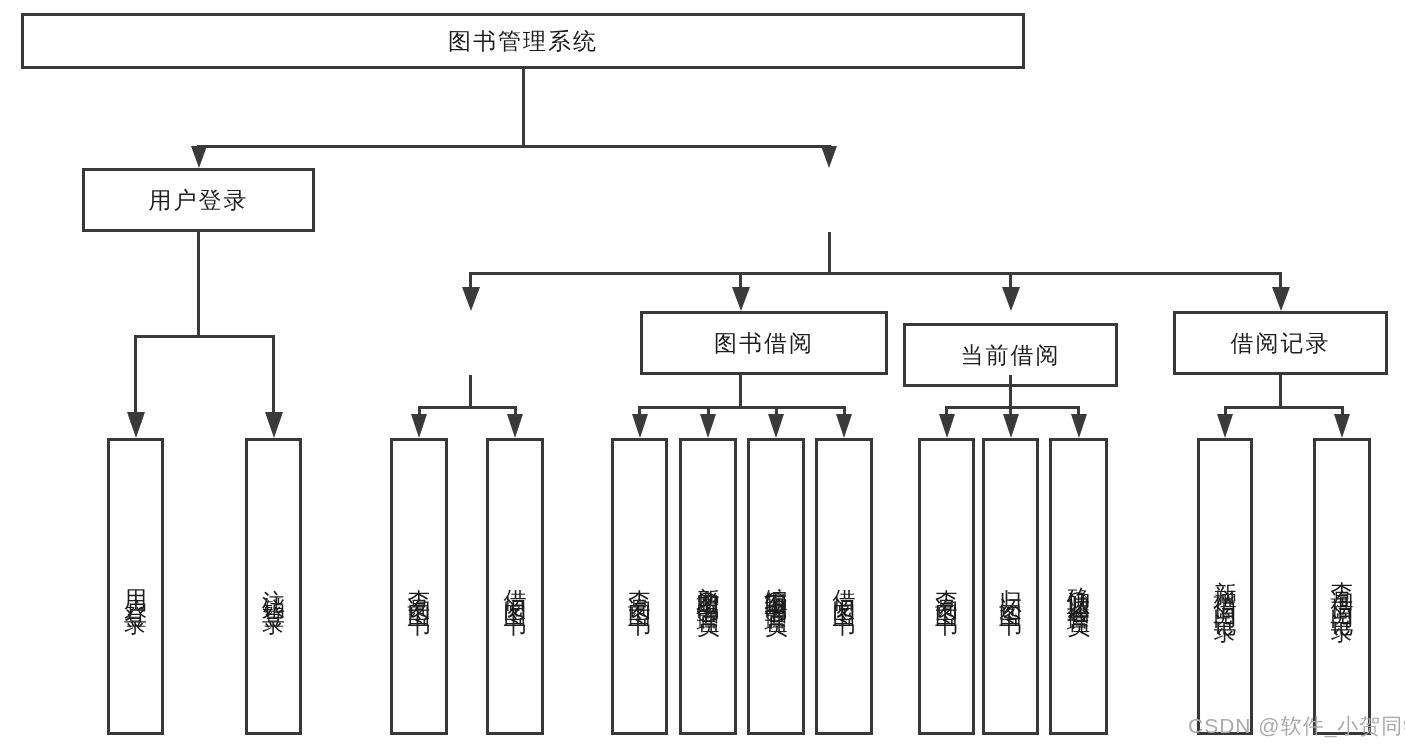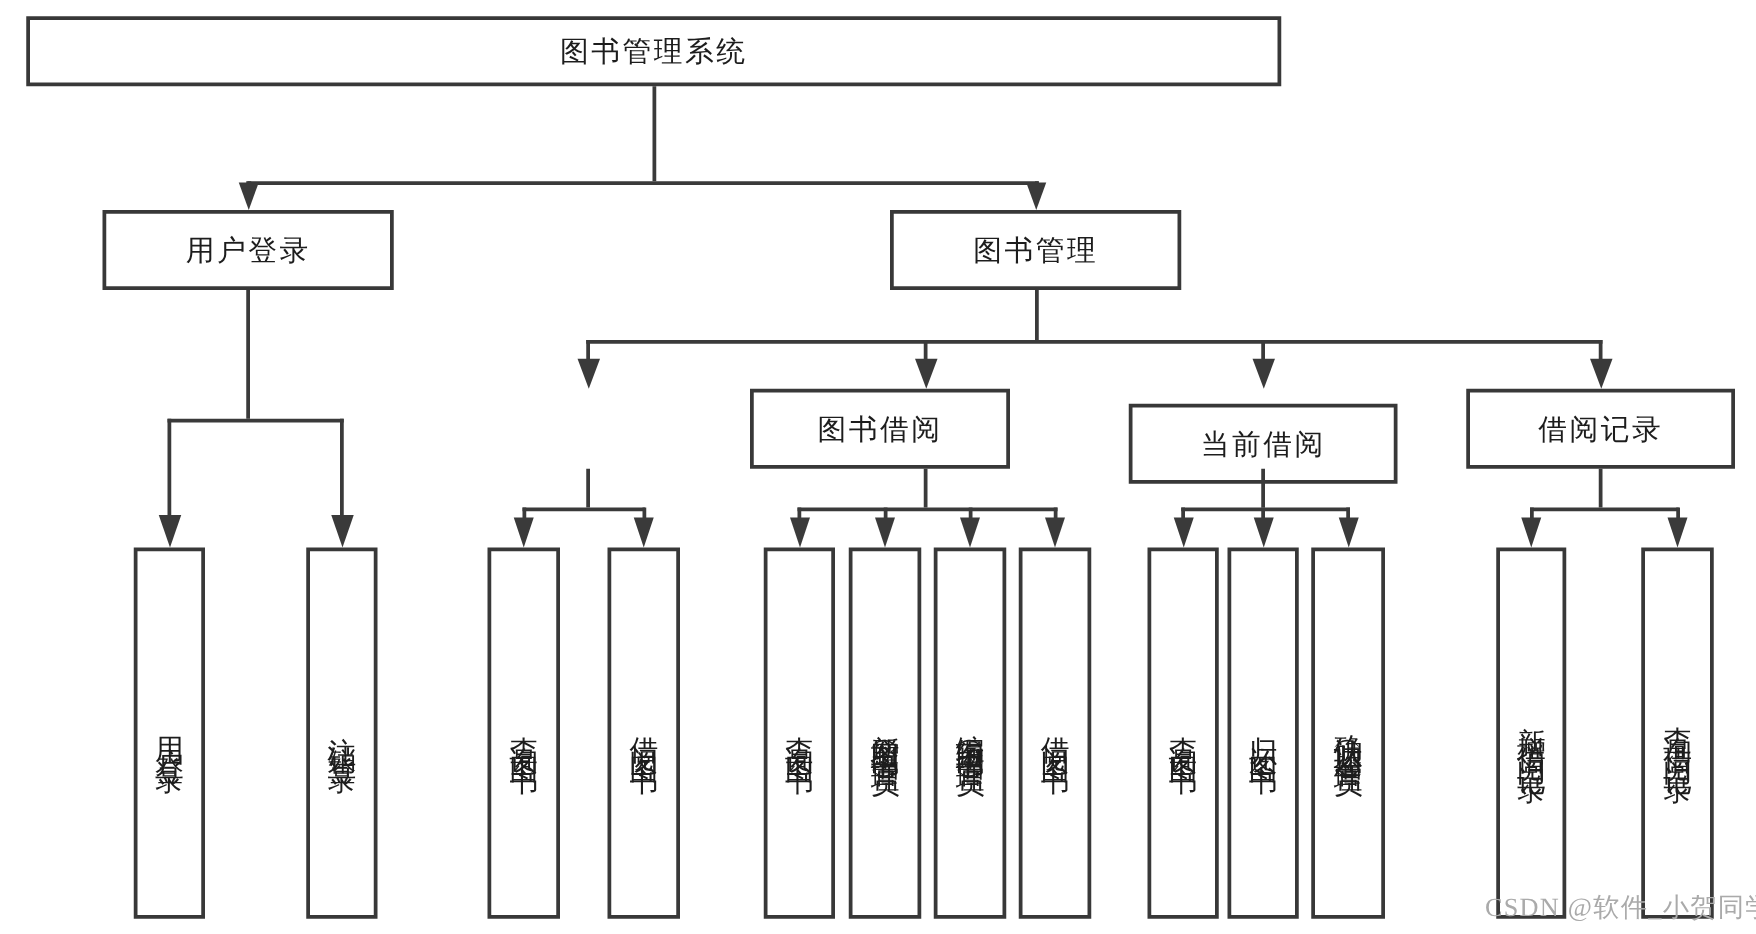--- a/index.html
+++ b/index.html
@@ -7,7 +7,7 @@
     position:relative;
     width:1405px;height:747px;
     background:#ffffff;
-    font-family:Liberation Serif, serif;
+    font-family:Liberation Sans, sans-serif;
     overflow:hidden;
   }
   .box{

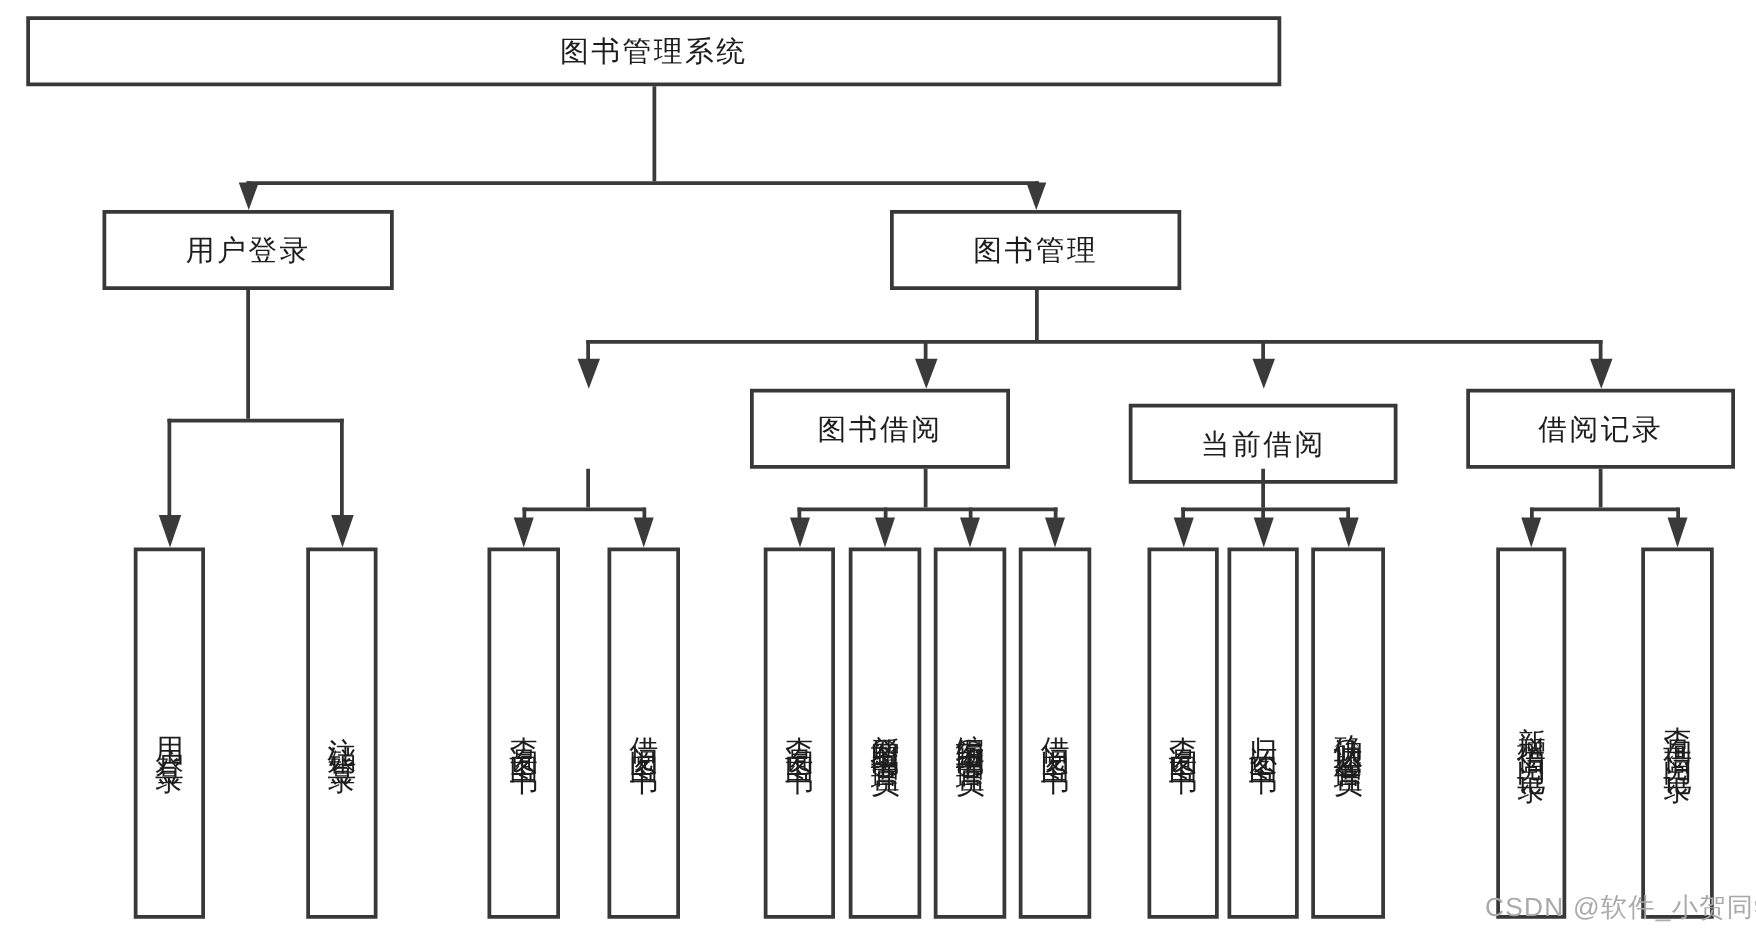--- a/index.html
+++ b/index.html
@@ -67,9 +67,6 @@
 
   <div class="box hbox" style="left:82px;top:168px;width:233px;height:64px">
     <span>用户登录</span>
-  </div>
-  <div class="box hbox" style="left:712px;top:168px;width:233px;height:64px">
-    <span>图书管理</span>
   </div>
 
   <div class="box hbox" style="left:600px;top:311px;width:208px;height:64px">

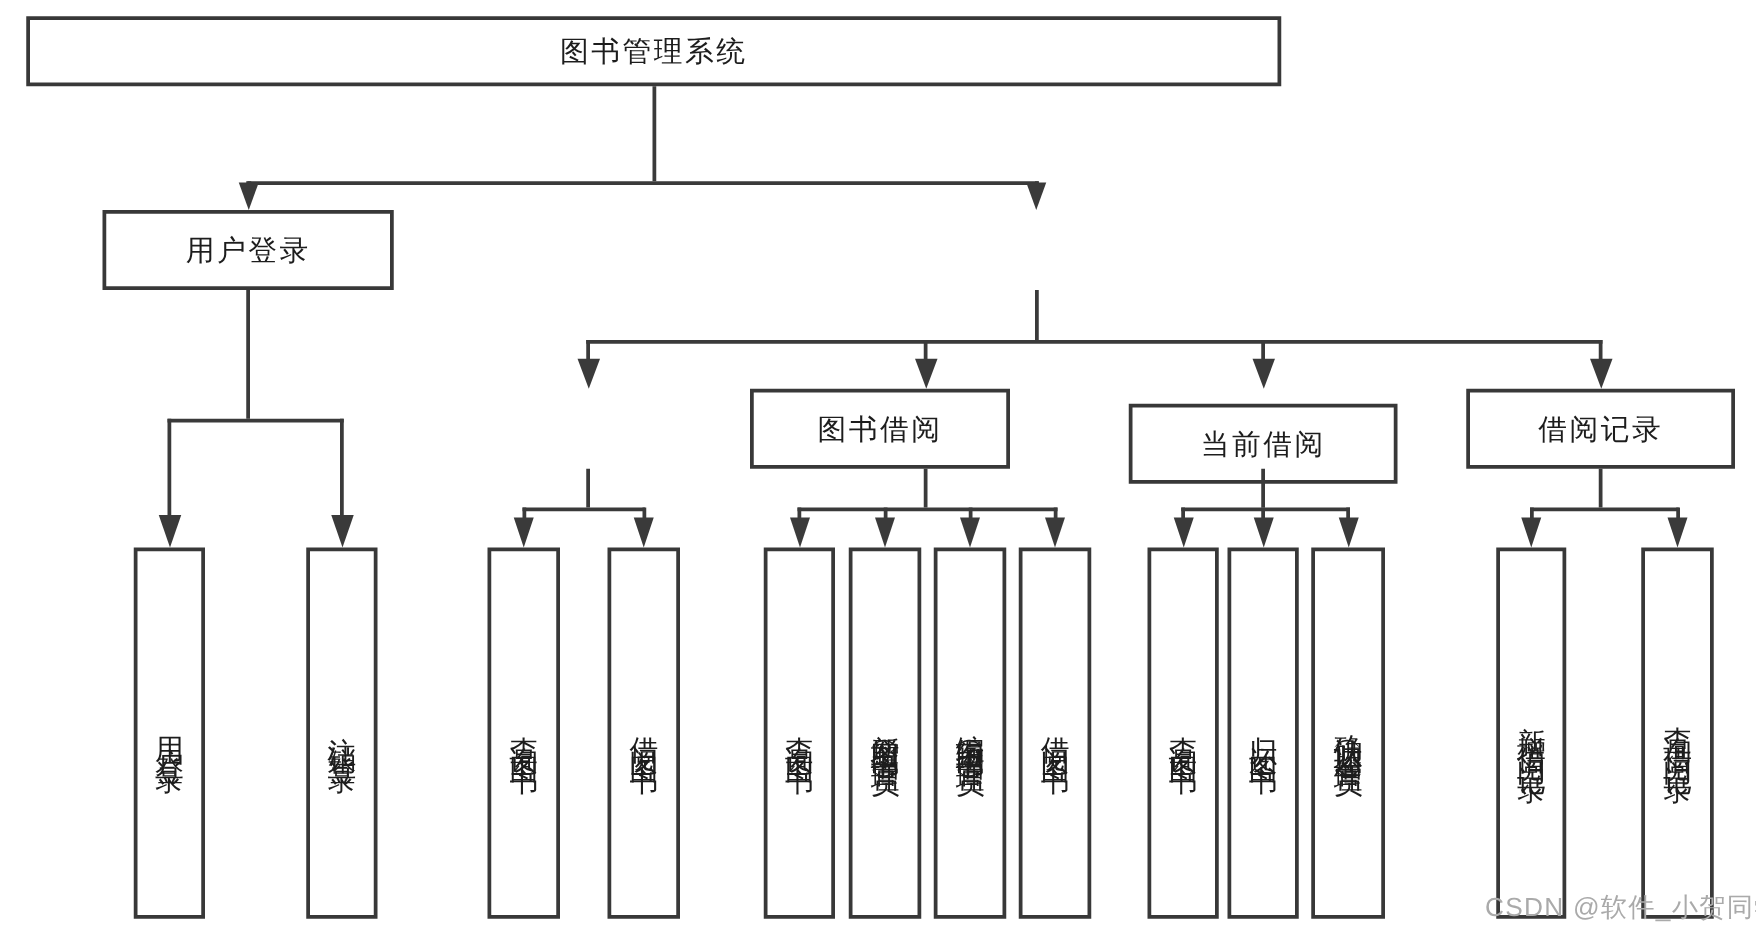--- a/index.html
+++ b/index.html
@@ -69,7 +69,7 @@
     <span>用户登录</span>
   </div>
 
-  <div class="box hbox" style="left:600px;top:311px;width:208px;height:64px">
+  <div class="box hbox" style="left:640px;top:311px;width:248px;height:64px">
     <span>图书借阅</span>
   </div>
   <div class="box hbox" style="left:903px;top:323px;width:215px;height:64px">

